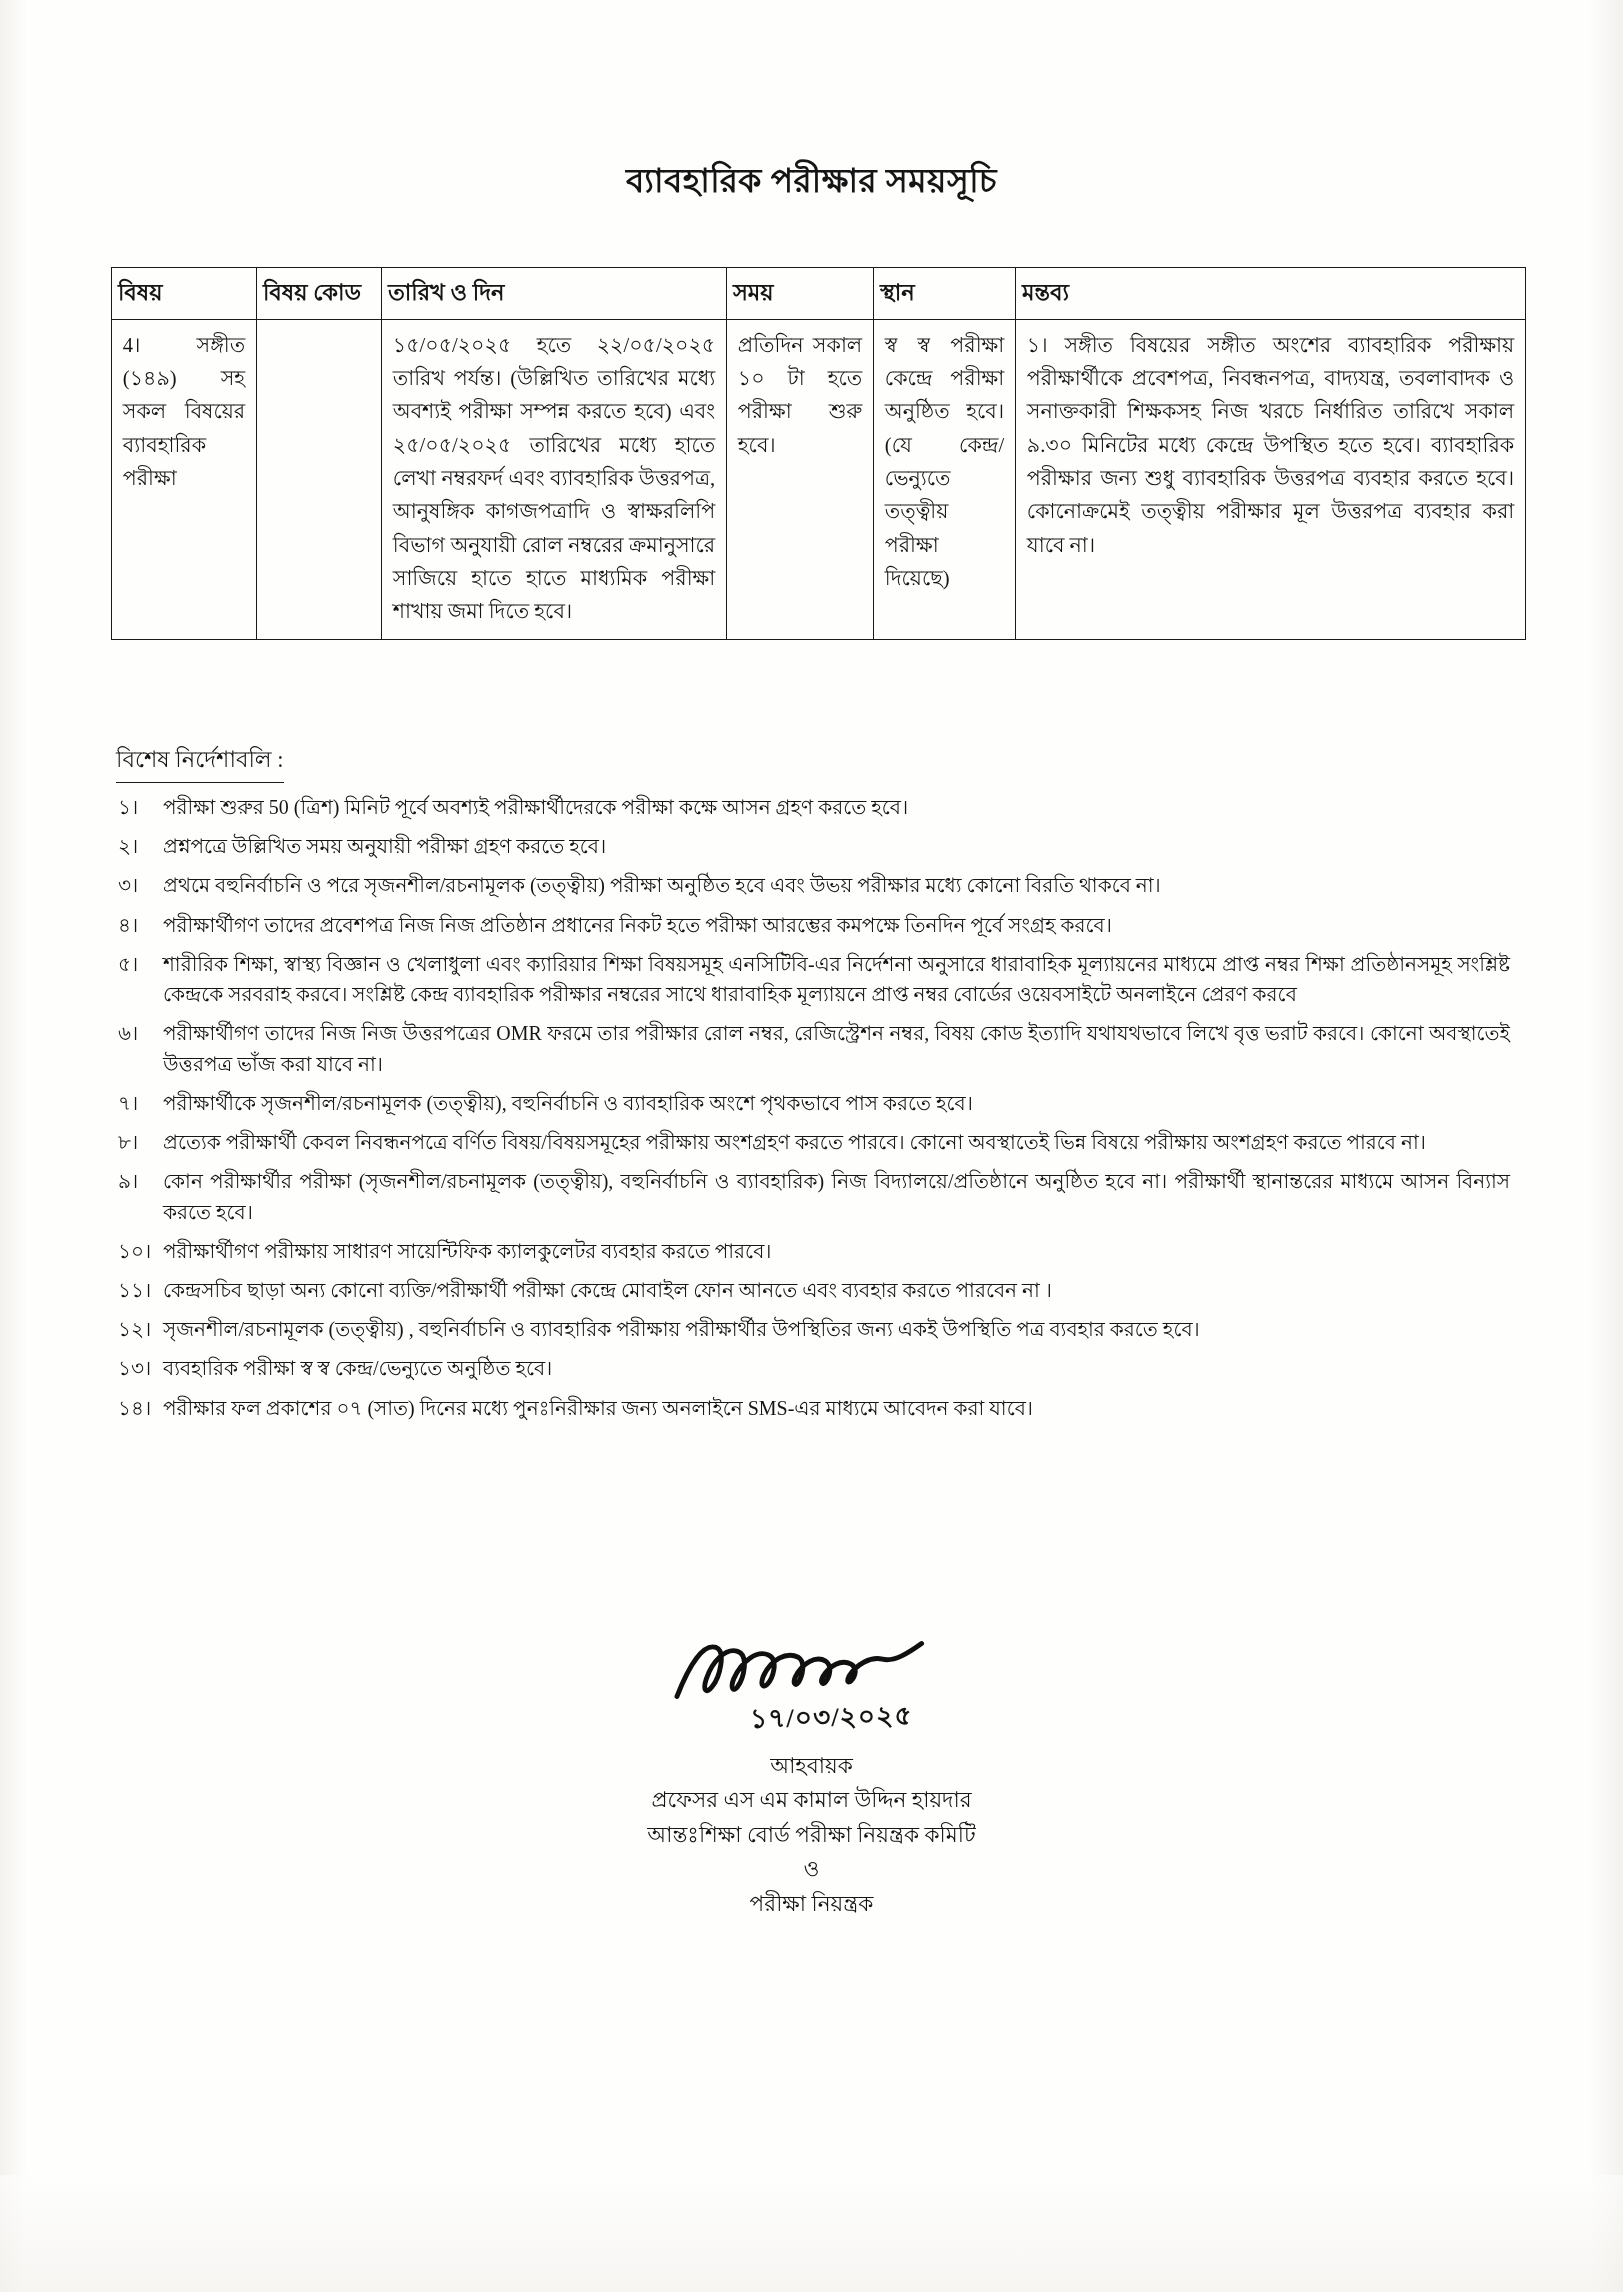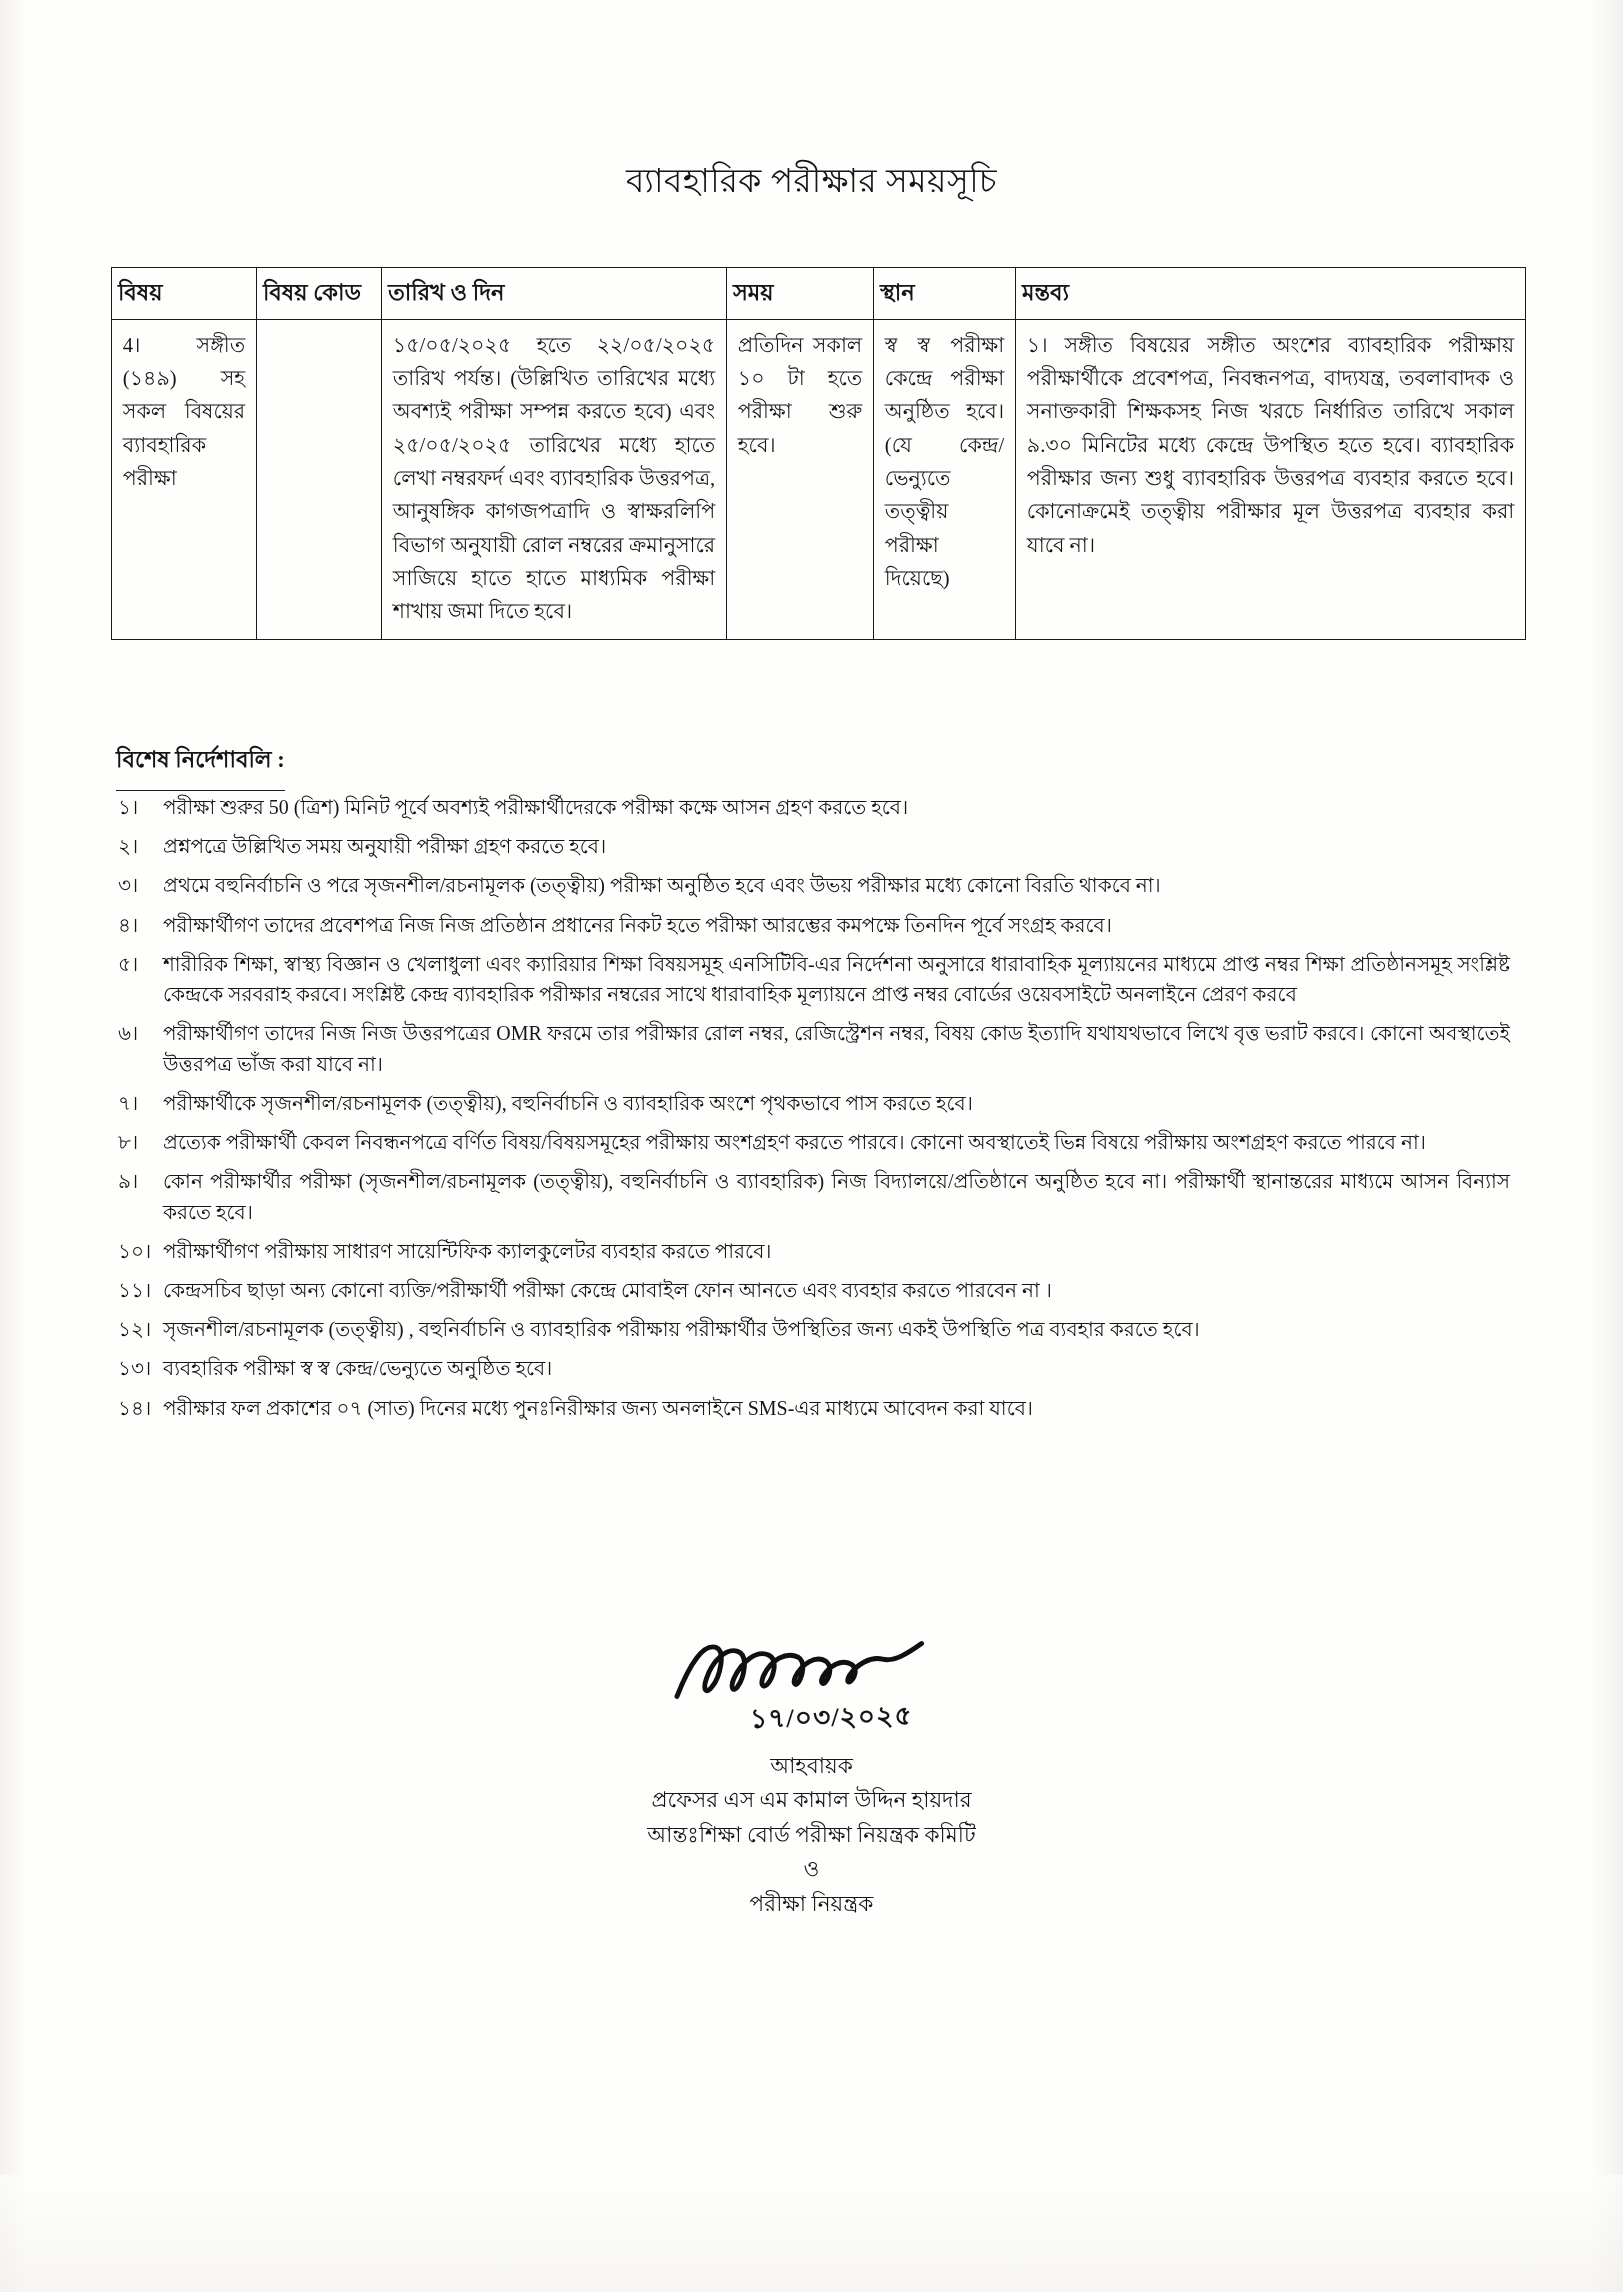--- a/index.html
+++ b/index.html
@@ -52,7 +52,7 @@
     width: 100%;
     text-align: center;
     font-size: 33px;
-    font-weight: 400;
+    font-weight: 700;
     letter-spacing: 0.5px;
   }
 

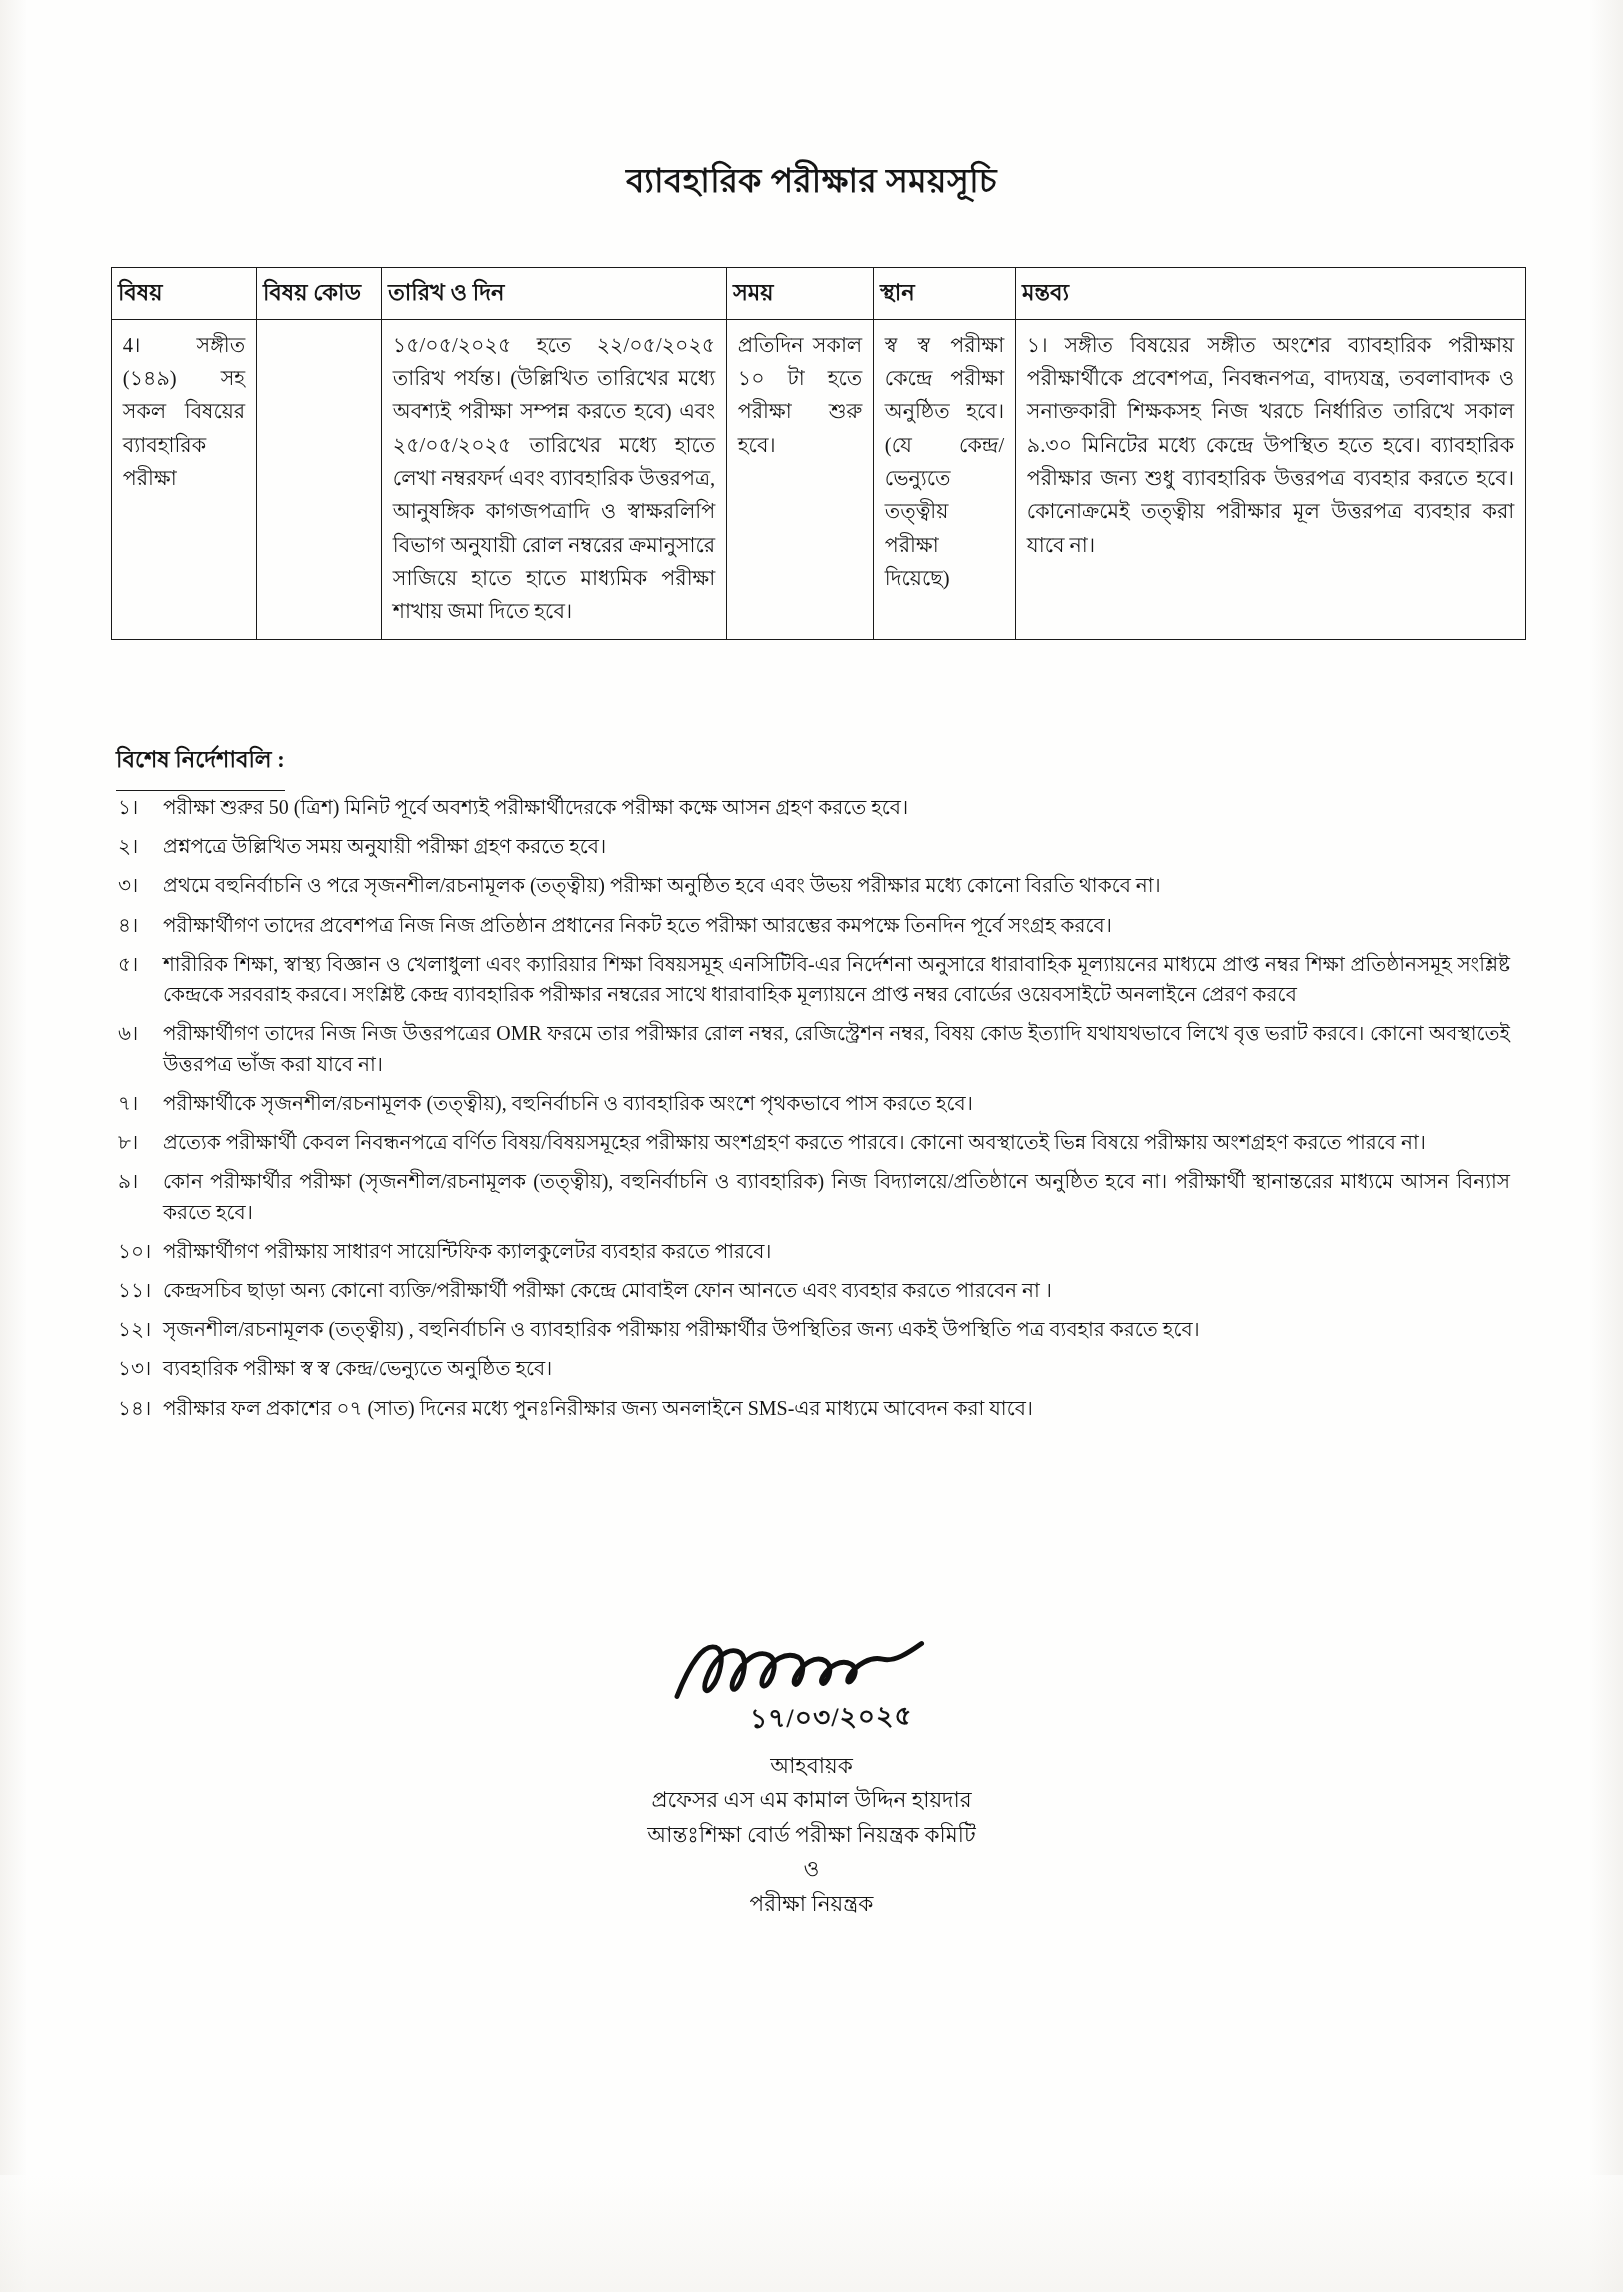--- a/index.html
+++ b/index.html
@@ -95,9 +95,9 @@
     top: 742px;
     left: 116px;
     font-size: 22.5px;
-    font-weight: 700;
+    font-weight: 400;
     border-bottom: 1.6px solid #1a1a1a;
-    padding-bottom: 10px;
+    padding-bottom: 2px;
   }
   ol.instructions {
     position: absolute;

